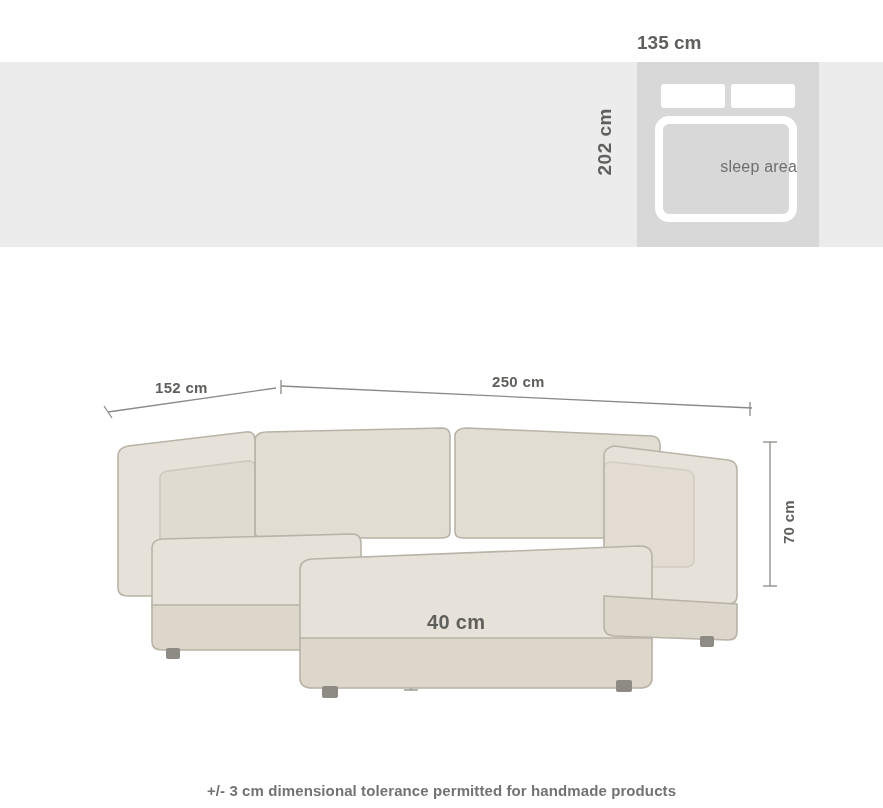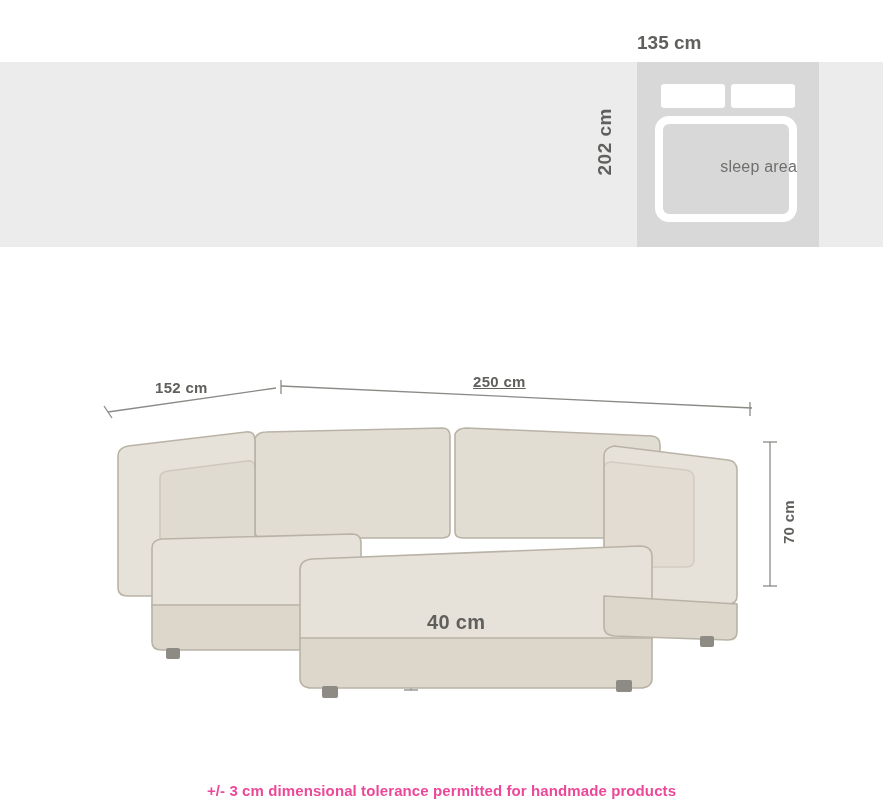--- a/index.html
+++ b/index.html
@@ -104,7 +104,7 @@
     letter-spacing: .3px;
   }
   #dim-152 { left: 155px; top: 379px; }
-  #dim-250 { left: 473px; top: 373px; text-decoration: underline; }
+  #dim-250 { left: 492px; top: 373px; }
   #dim-70  {
     left: 780px; top: 500px;
     writing-mode: vertical-rl;

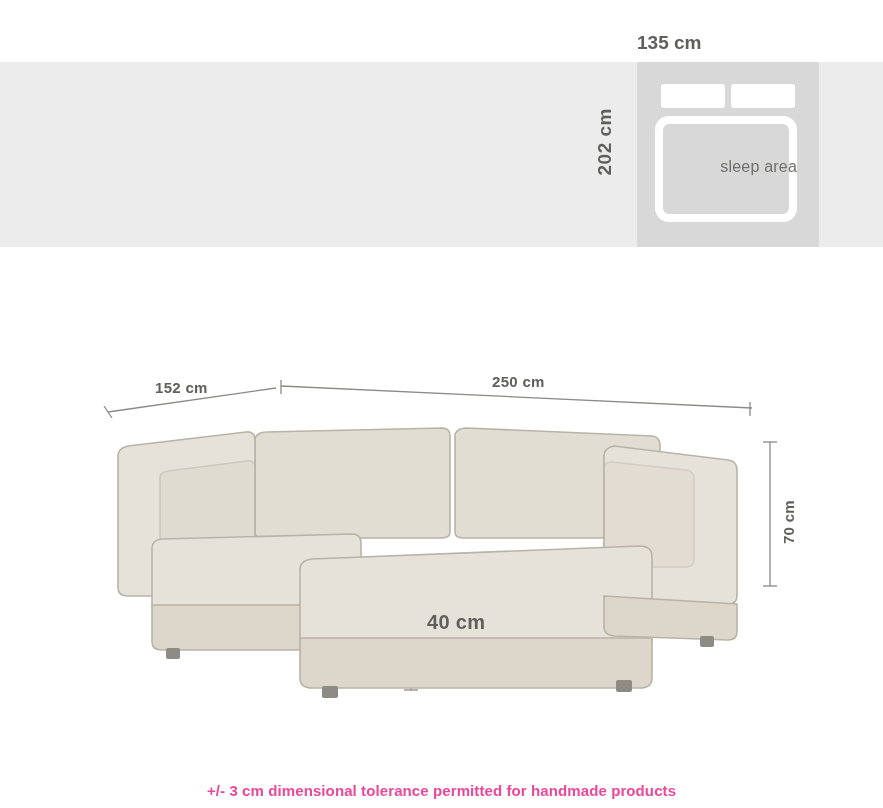--- a/index.html
+++ b/index.html
@@ -121,7 +121,7 @@
     text-align: center;
     font-size: 15px;
     font-weight: bold;
-    color: #ec4899;
+    color: #737373;
     letter-spacing: .1px;
   }
 </style>

